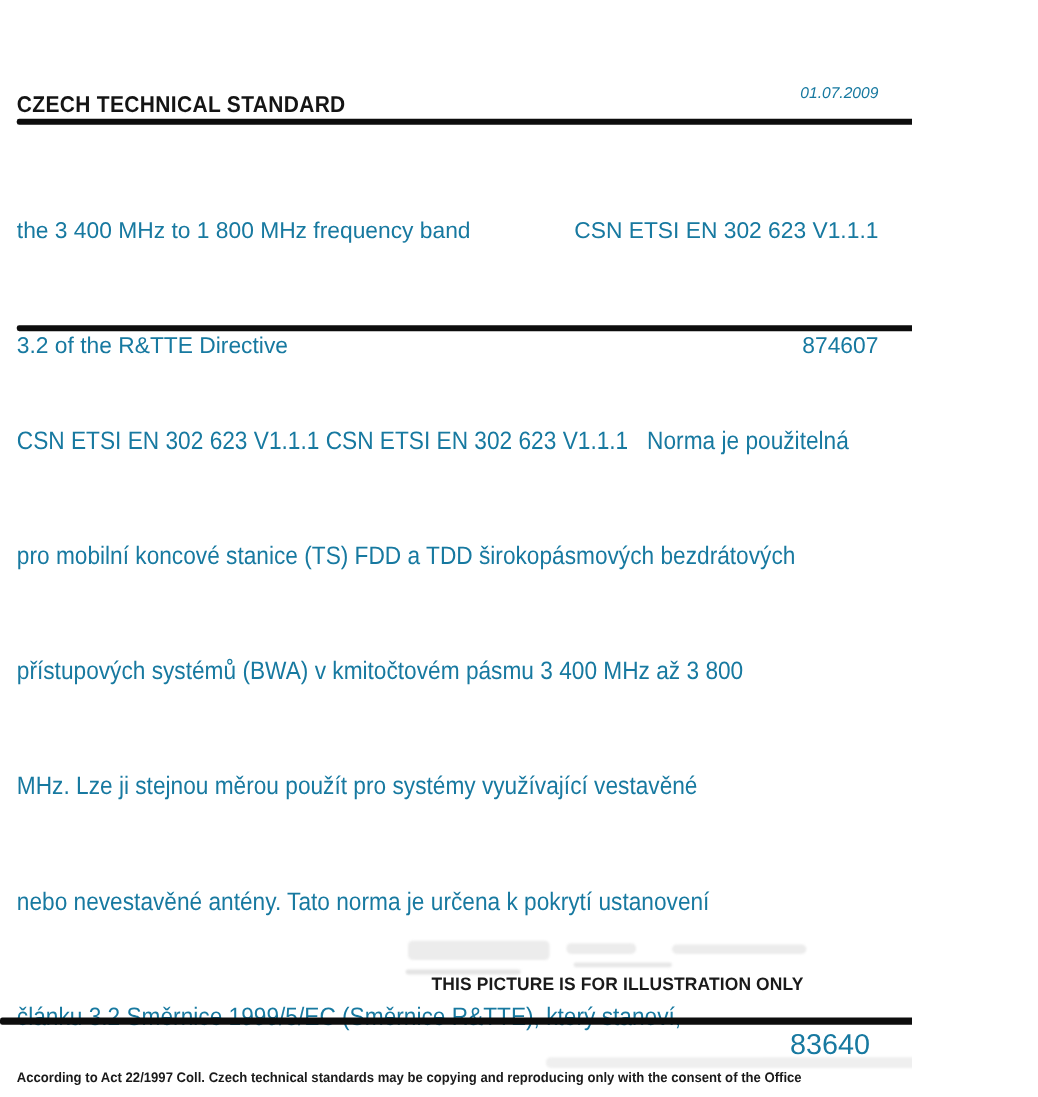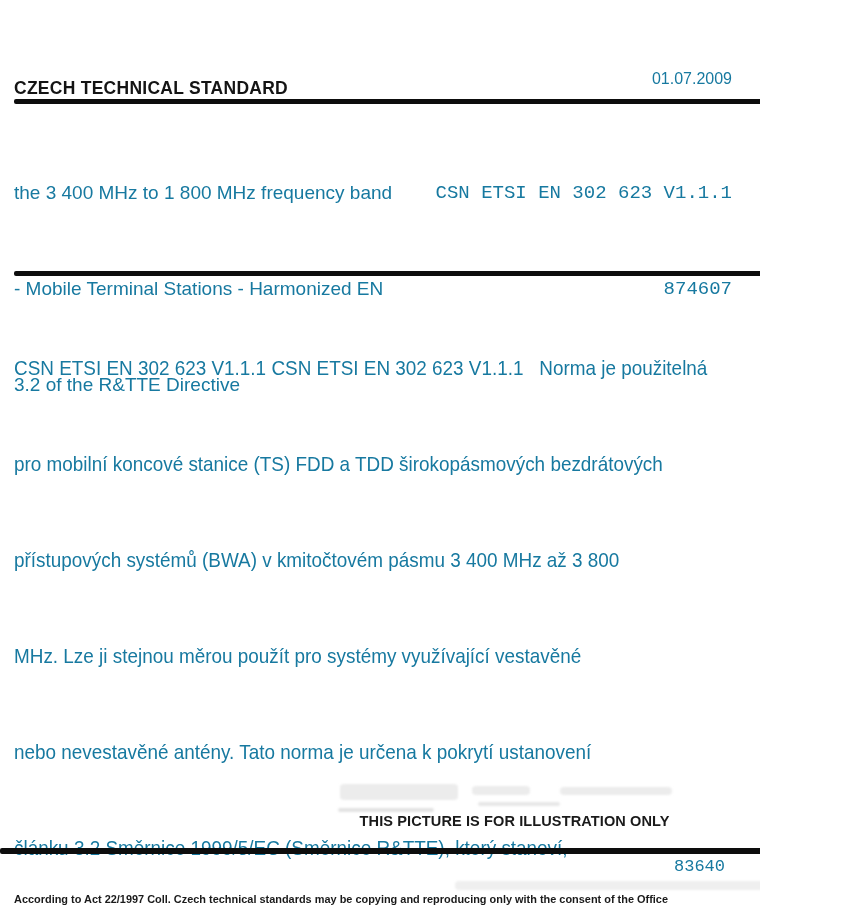--- a/index.html
+++ b/index.html
@@ -23,7 +23,7 @@
   }
   .header-date {
     right: 28px; top: 70px;
-    font-size: 16px; color: var(--accent);
+    font-size: 13px; color: var(--accent); font-style: italic;
   }
   .rule {
     background: #0d0d0d; height: 5px; border-radius: 2px;

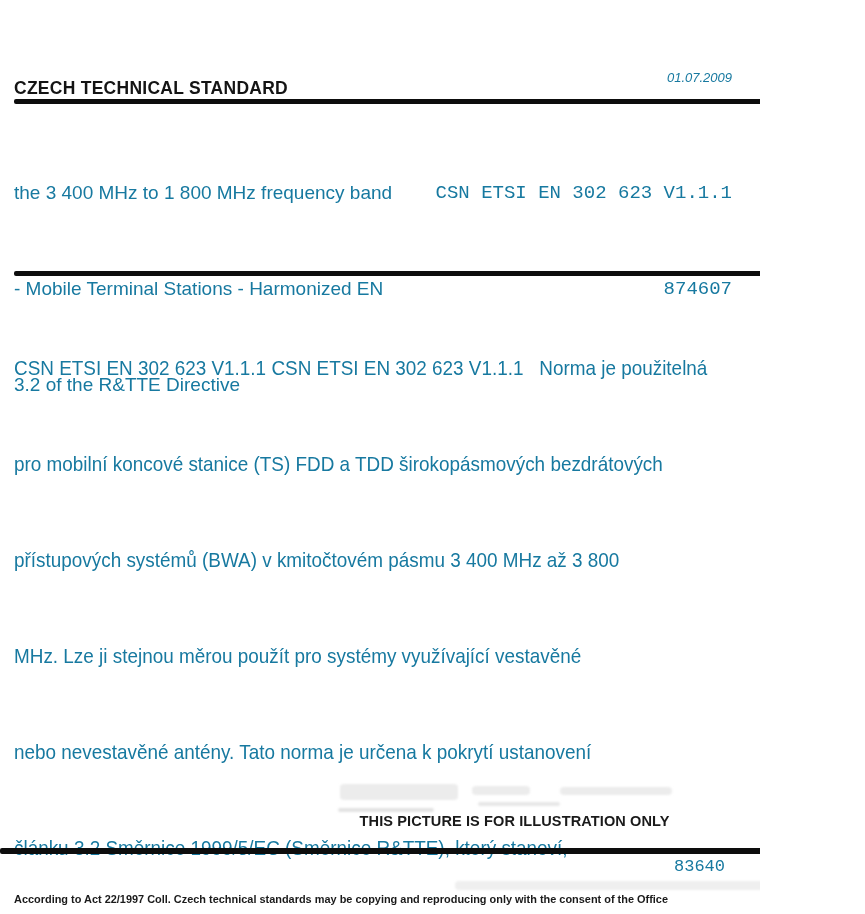--- a/index.html
+++ b/index.html
@@ -41,7 +41,7 @@
   .designation-block {
     right: 28px; top: 113px;
     font-size: 19px; line-height: 32px;
-    color: var(--accent); text-align: right; white-space: pre; font-family: Liberation Mono, monospace;
+    color: var(--accent); text-align: right; white-space: pre;
   }
 
   

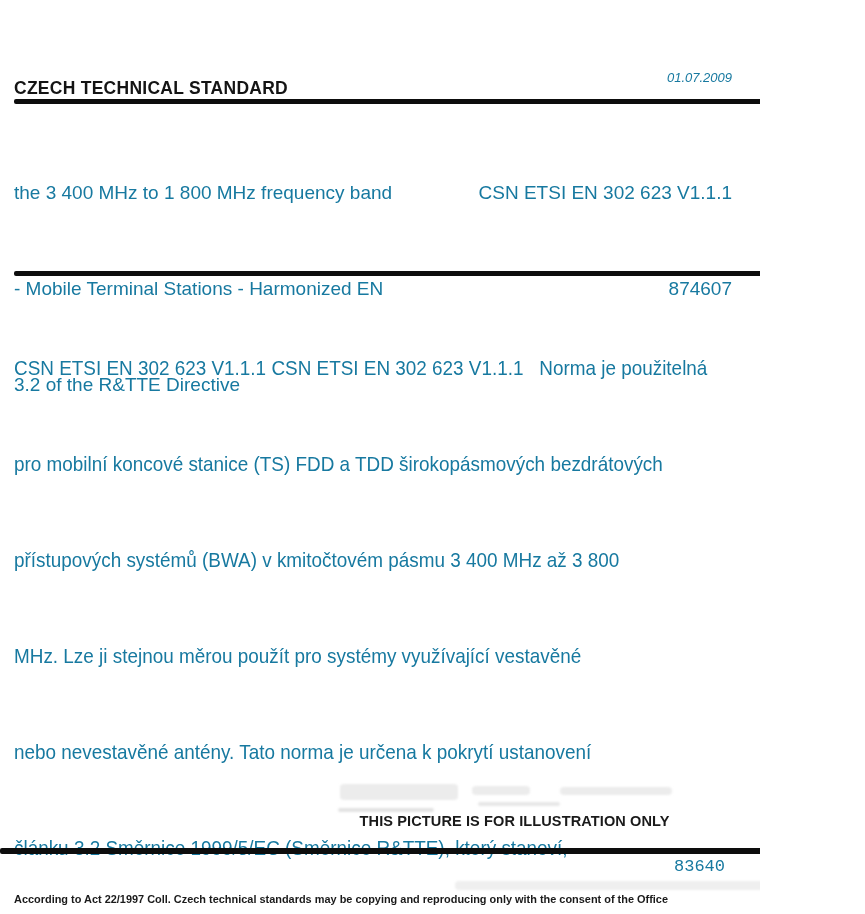--- a/index.html
+++ b/index.html
@@ -89,7 +89,6 @@
 
   <div class="abs title-block">
     <div>the 3 400 MHz to 1 800 MHz frequency band</div>
-    <div>- Mobile Terminal Stations - Harmonized EN</div>
     <div>3.2 of the R&amp;TTE Directive</div>
   </div>
 

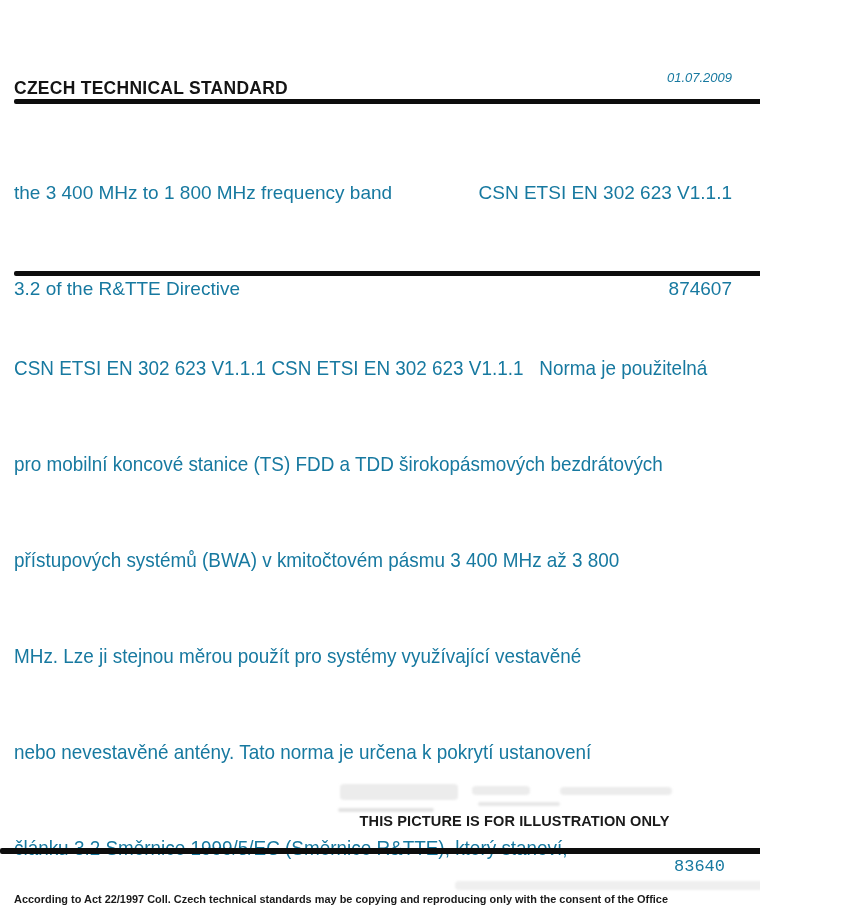--- a/index.html
+++ b/index.html
@@ -75,7 +75,7 @@
   }
   .order-number {
     right: 35px; top: 857px;
-    font-size: 17px; color: var(--accent); font-family: Liberation Mono, monospace;
+    font-size: 24px; color: var(--accent);
   }
 </style>
 </head>

